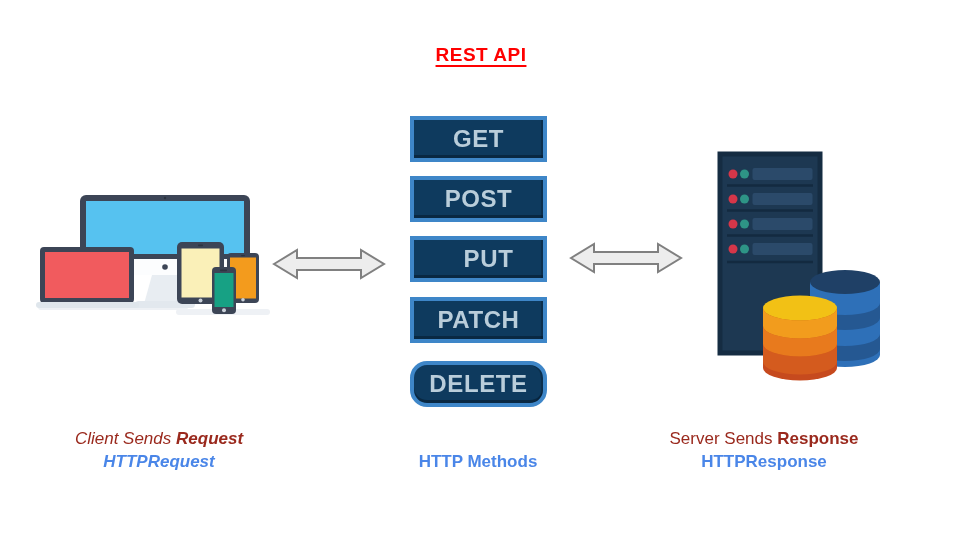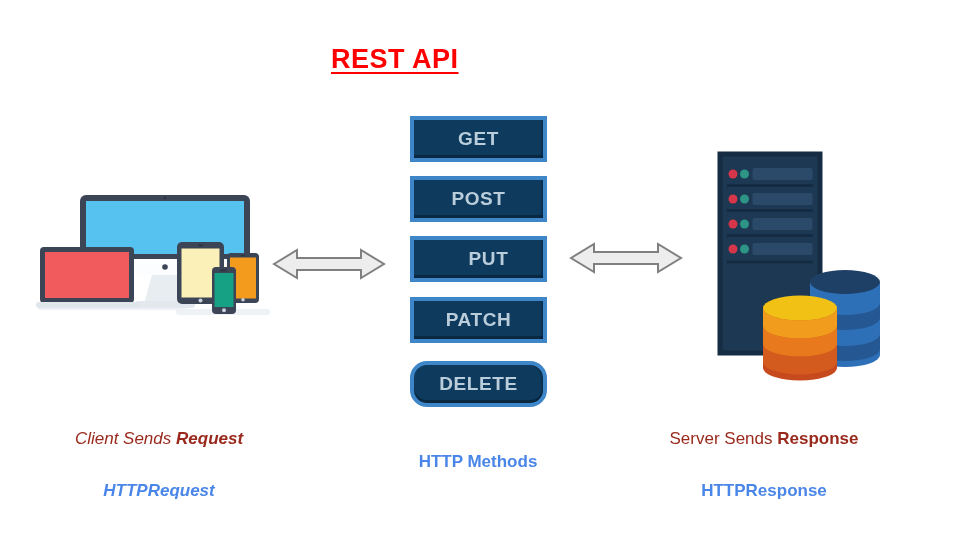--- a/index.html
+++ b/index.html
@@ -8,7 +8,7 @@
 
   .title{
     position:absolute;left:331px;top:44px;width:300px;
-    font-size:27px;font-weight:bold;color:#ff0000;
+    text-align:center;font-size:19px;font-weight:bold;color:#ff0000;
     text-decoration:underline;text-decoration-thickness:2px;text-underline-offset:4px;
     letter-spacing:0.5px;
   }

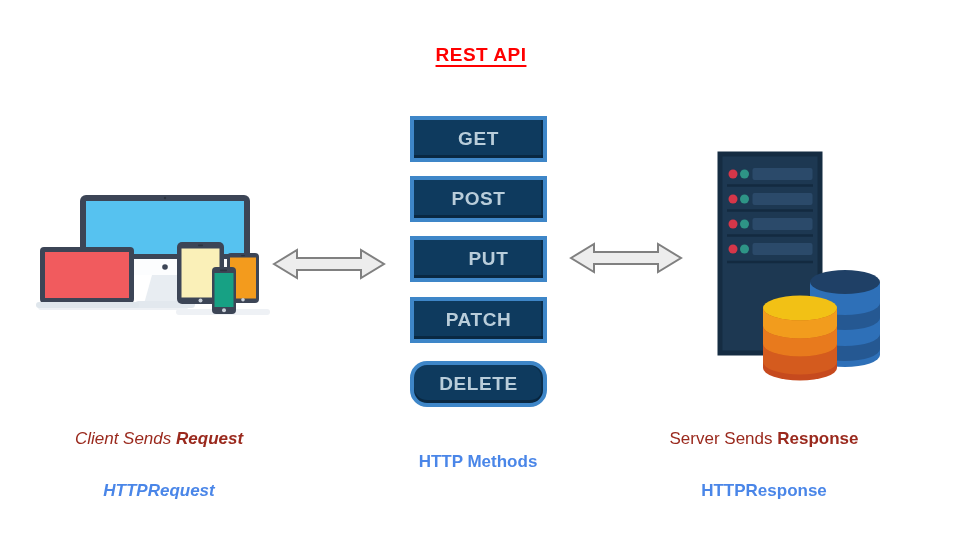--- a/index.html
+++ b/index.html
@@ -26,7 +26,7 @@
     box-sizing:border-box;background:#0e3a5e;border:4px solid #3e86c8;
     box-shadow:inset 0 -3px 0 rgba(6,26,44,0.55), inset -2px 0 0 rgba(6,26,44,0.35);
     display:flex;align-items:center;justify-content:center;
-    color:#b9cdda;font-size:19px;font-weight:bold;letter-spacing:0.6px;
+    color:#b9cdda;font-size:24px;font-weight:bold;letter-spacing:0.6px;
   }
   .mb-0{top:116px;} .mb-1{top:176px;} .mb-2{top:236px;padding-left:20px;} .mb-3{top:297px;} .mb-4{top:361px;border-radius:17px;}
 

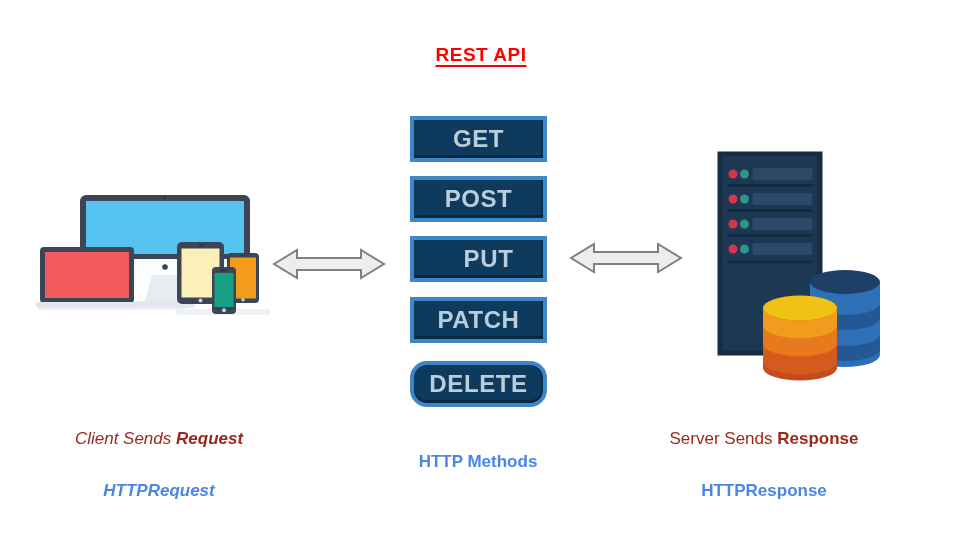--- a/index.html
+++ b/index.html
@@ -33,7 +33,7 @@
   .label{position:absolute;text-align:center;font-size:17px;line-height:23px;}
   .label .l1{color:#9a291d;}
   .label .l1 .b{font-weight:bold;}
-  .label .l2{color:#4a86e8;font-weight:bold;margin-top:29px;}
+  .label .l2{color:#4a86e8;font-weight:bold;}
   .client-label{left:19px;top:427px;width:280px;font-style:italic;}
   .server-label{left:624px;top:427px;width:280px;}
   .center-label{left:358px;top:450px;width:240px;color:#4a86e8;font-weight:bold;}

